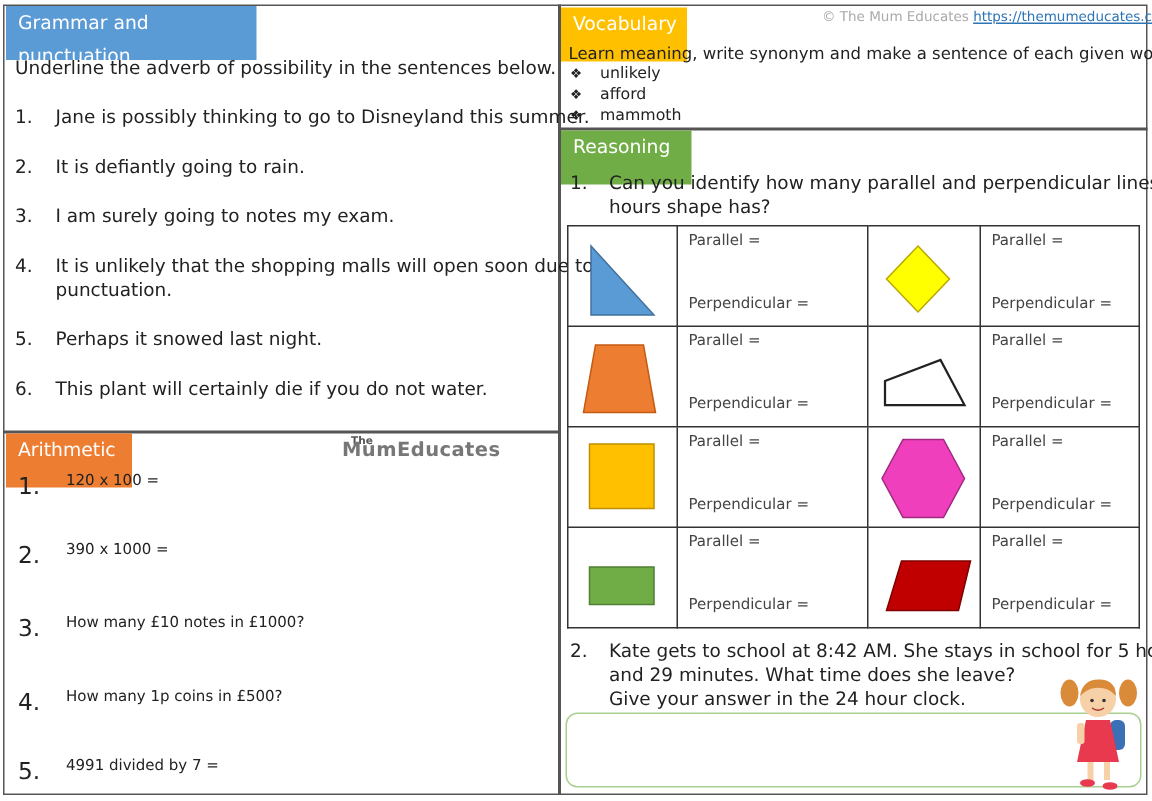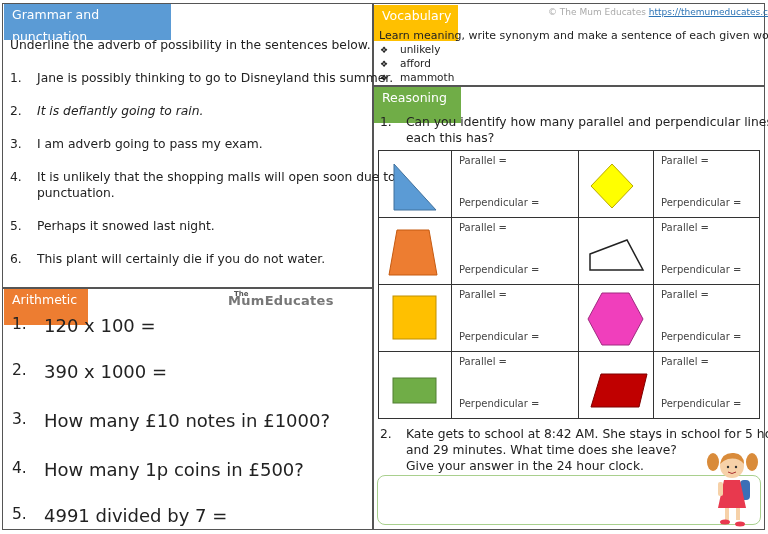--- a/index.html
+++ b/index.html
@@ -61,7 +61,7 @@
 <div class="num" style="left:10px;top:71px;">1.</div>
 <div class="txt" style="left:37px;top:71px;">Jane is possibly thinking to go to Disneyland this summer.</div>
 <div class="num" style="left:10px;top:104px;">2.</div>
-<div class="txt" style="left:37px;top:104px;font-style:italic;">It is defiantly going to rain.</div>
+<div class="txt" style="left:37px;top:104px;">It is defiantly going to rain.</div>
 <div class="num" style="left:10px;top:137px;">3.</div>
 <div class="txt" style="left:37px;top:137px;">I am adverb going to pass my exam.</div>
 <div class="num" style="left:10px;top:170px;">4.</div>

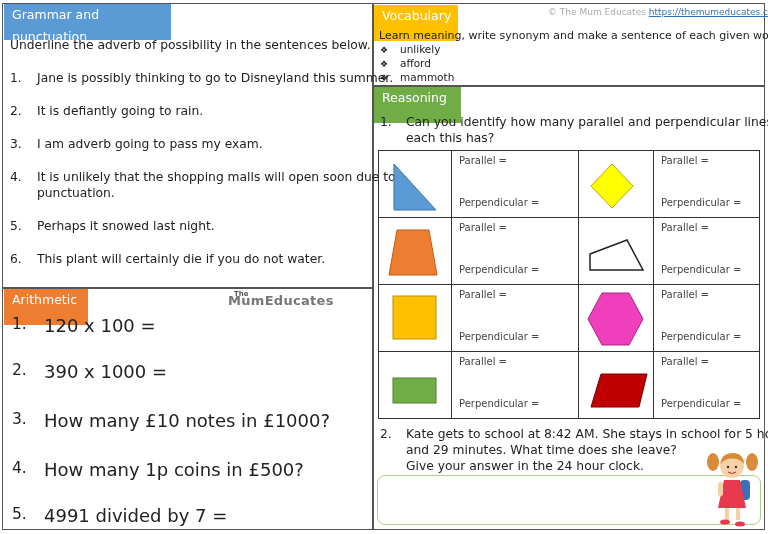--- a/index.html
+++ b/index.html
@@ -63,7 +63,7 @@
 <div class="num" style="left:10px;top:104px;">2.</div>
 <div class="txt" style="left:37px;top:104px;">It is defiantly going to rain.</div>
 <div class="num" style="left:10px;top:137px;">3.</div>
-<div class="txt" style="left:37px;top:137px;">I am adverb going to pass my exam.</div>
+<div class="txt" style="left:37px;top:137px;">I am surely going to notes my exam.</div>
 <div class="num" style="left:10px;top:170px;">4.</div>
 <div class="txt" style="left:37px;top:170px;">It is unlikely that the shopping malls will open soon due to</div>
 <div class="txt" style="left:37px;top:186px;">punctuation.</div>

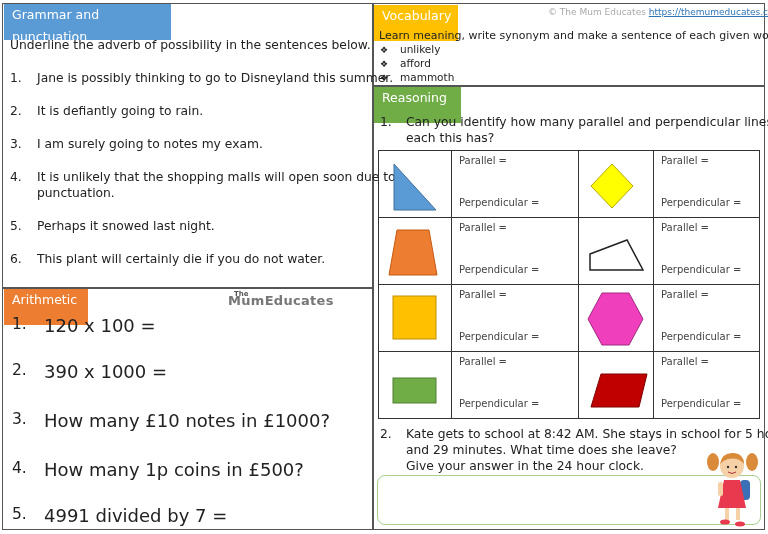--- a/index.html
+++ b/index.html
@@ -108,7 +108,7 @@
 <div class="tag green">Reasoning</div>
 <div class="num" style="left:380px;top:115px;">1.</div>
 <div class="txt" style="left:406px;top:115px;">Can you identify how many parallel and perpendicular lines</div>
-<div class="txt" style="left:406px;top:131px;">each this has?</div>
+<div class="txt" style="left:406px;top:131px;">hours shape has?</div>
 
 <table class="shapes">
   <tbody>

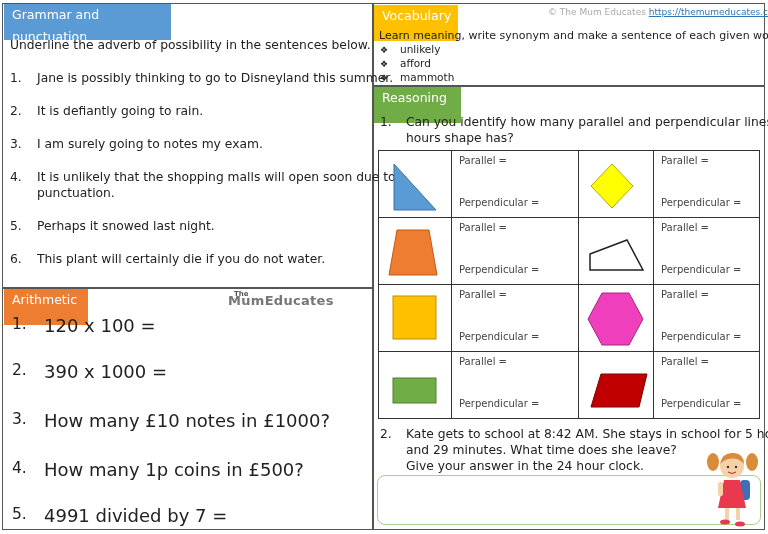--- a/index.html
+++ b/index.html
@@ -21,7 +21,7 @@
   .num { position: absolute; font-size: 12.3px; color: #222; }
 
   .ar-num { position: absolute; font-size: 15.5px; color: #222; }
-  .ar-txt { position: absolute; font-size: 18px; color: #222; white-space: nowrap; }
+  .ar-txt { position: absolute; font-size: 10px; color: #222; white-space: nowrap; }
 
   .copyright { position: absolute; left: 548px; top: 7px; font-size: 9px; color: #aaa; white-space: nowrap; }
   .copyright a { color: #2e75b6; text-decoration: underline; }

